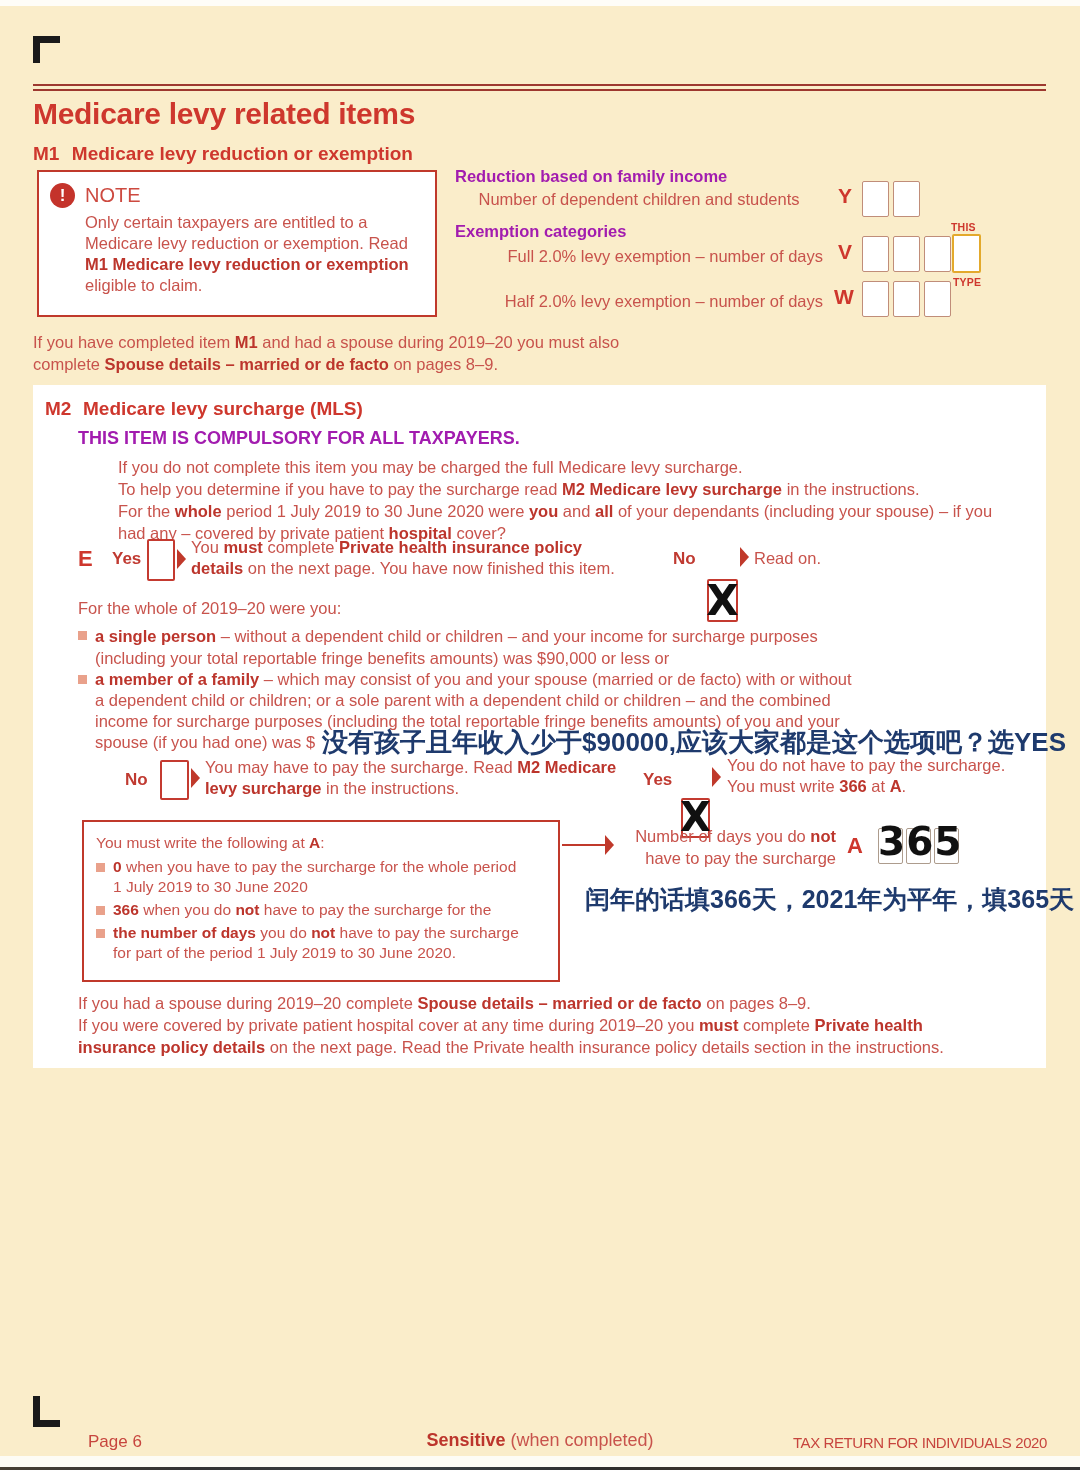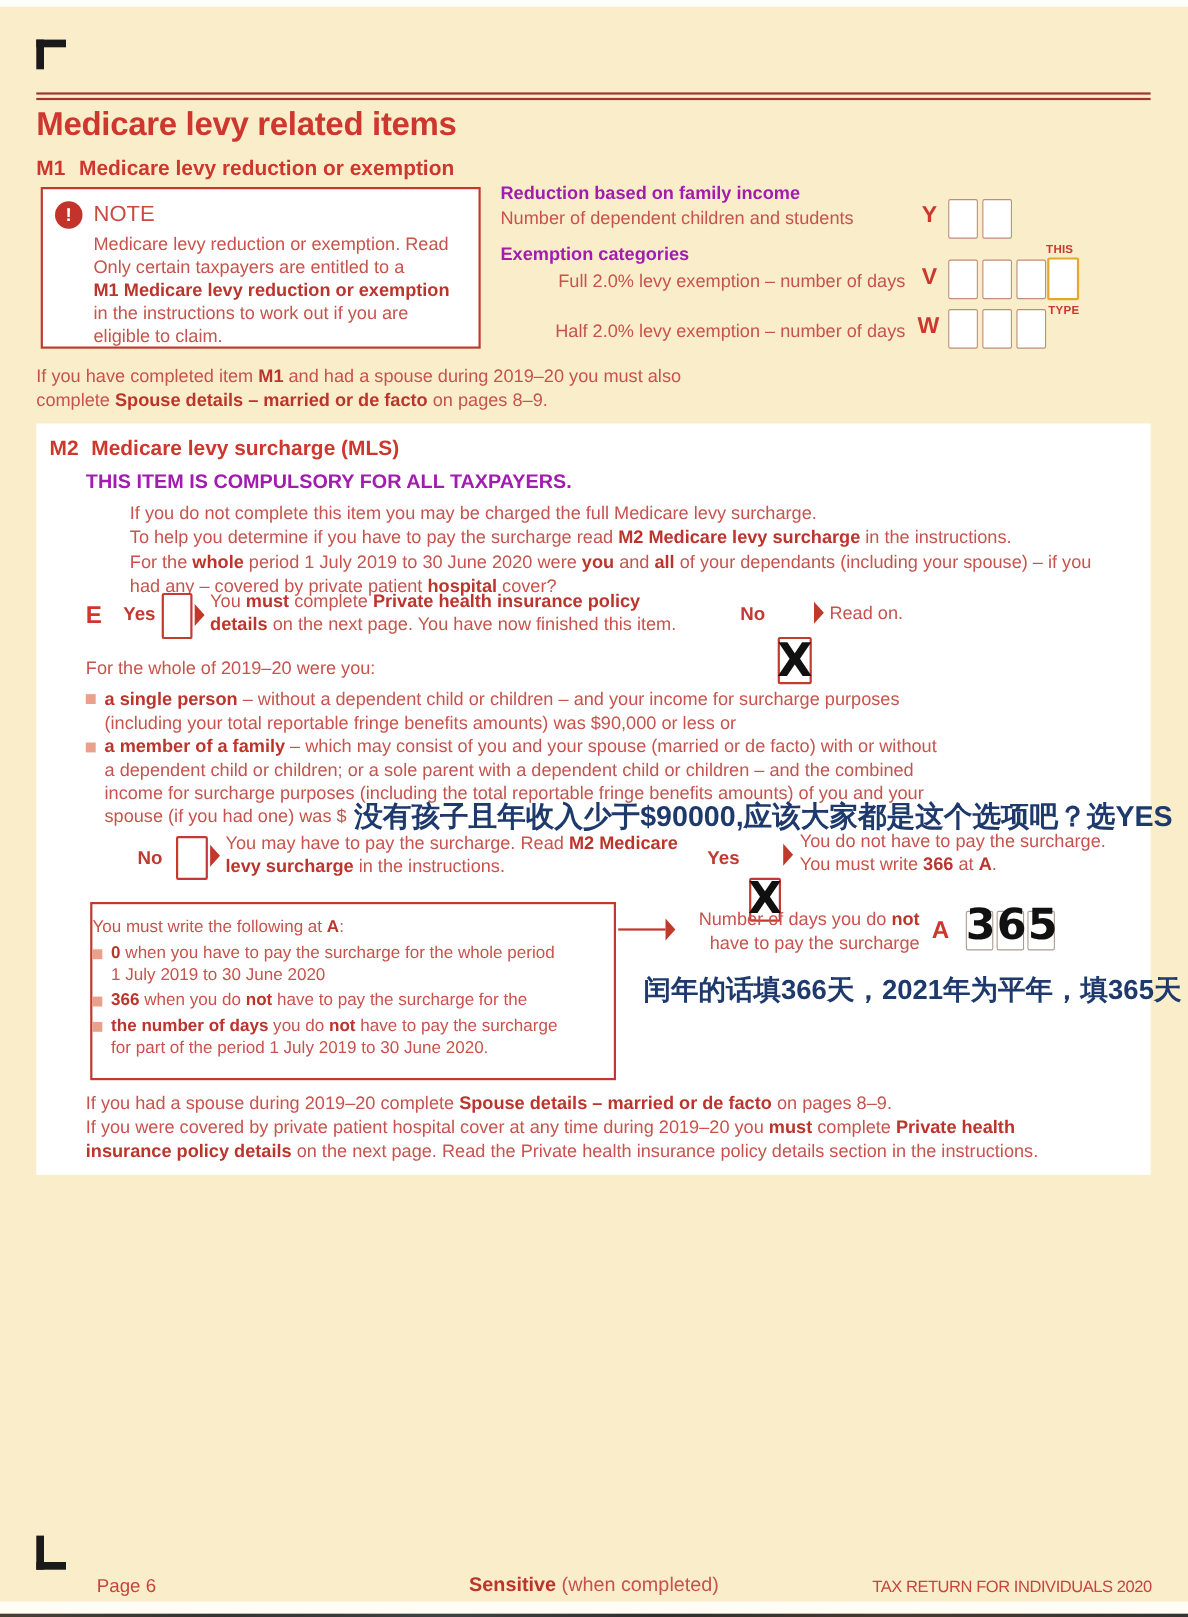--- a/index.html
+++ b/index.html
@@ -73,7 +73,7 @@
 </div>
 
 <div class="abs strong" style="left:455px;top:167px;font-size:16.5px;">Reduction based on family income</div>
-<div class="abs body-txt" style="left:455px;top:188px;width:368px;text-align:left;">Number of dependent children and students</div>
+<div class="abs body-txt" style="left:455px;top:188px;width:368px;text-align:center;">Number of dependent children and students</div>
 <div class="abs code-letter" style="left:838px;top:184px;">Y</div>
 <div class="abs" style="left:862px;top:181px;">
   <span class="cell"></span><span class="cell"></span>

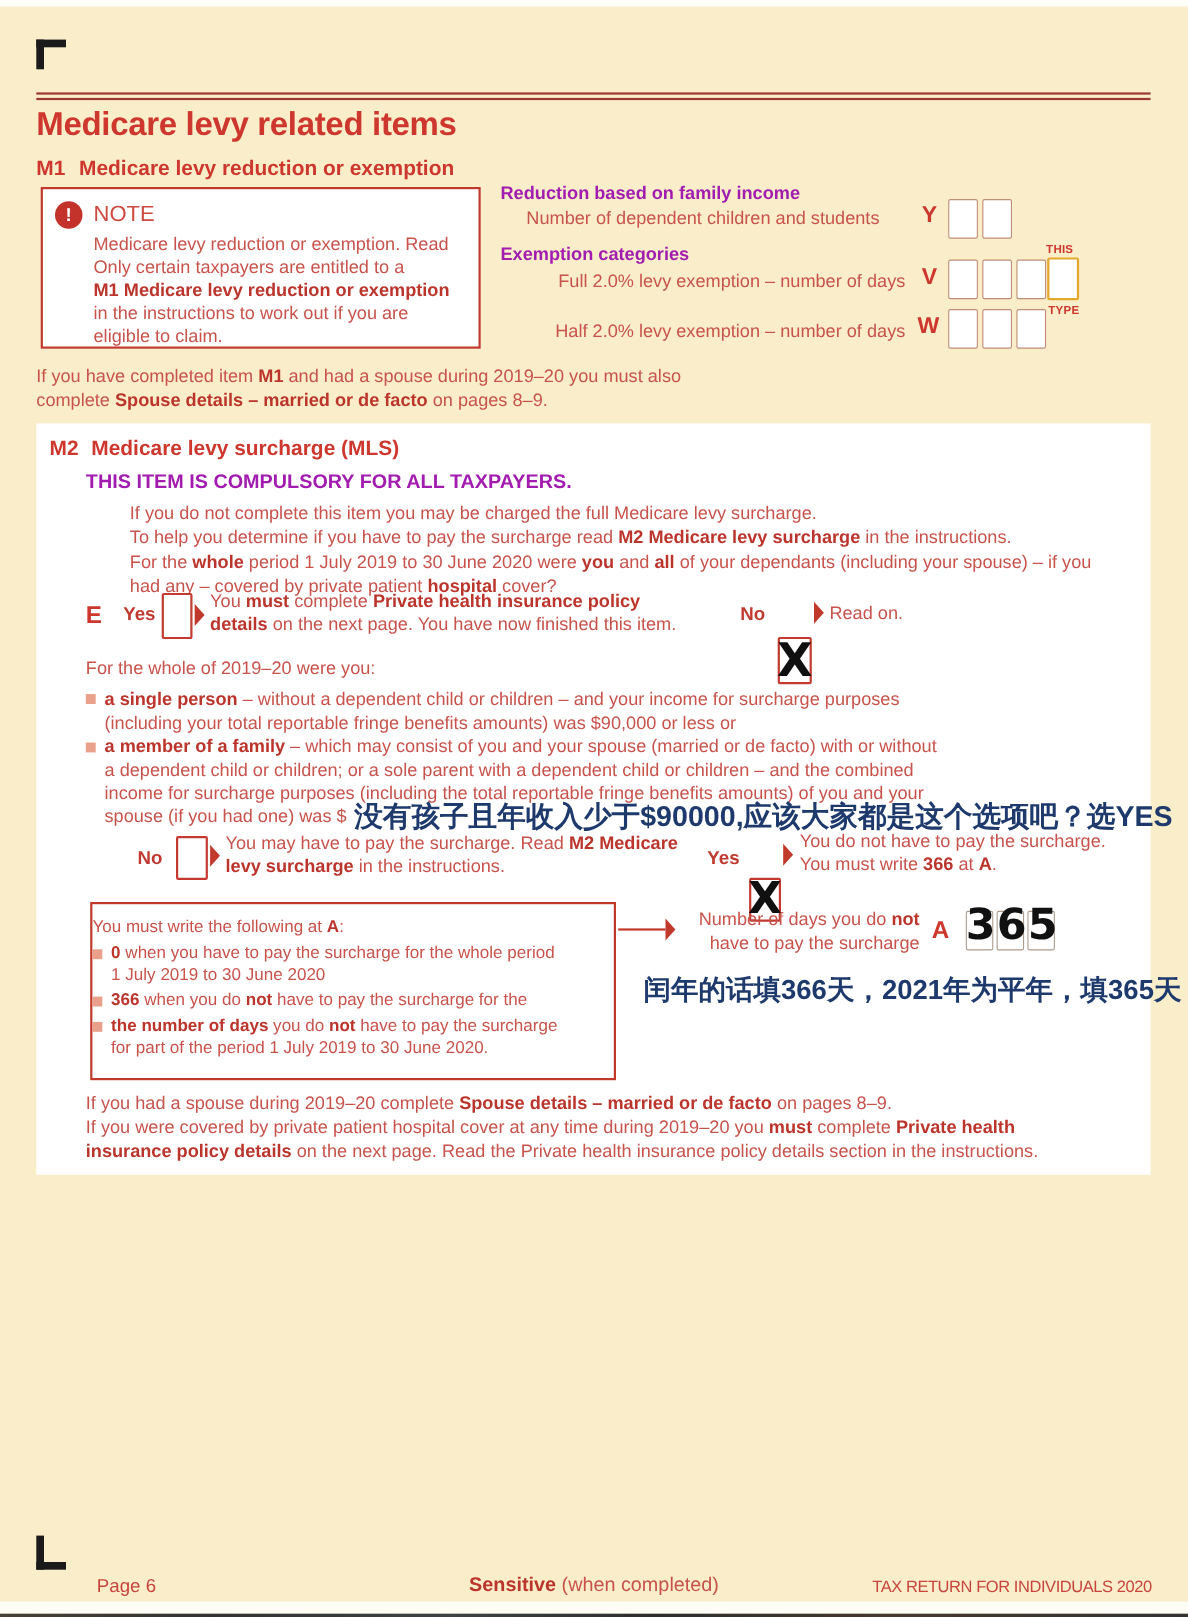--- a/index.html
+++ b/index.html
@@ -64,8 +64,8 @@
   <div class="abs note-icon" style="left:11px;top:11px;">!</div>
   <div class="abs" style="left:46px;top:12px;font-size:20px;color:#cd4a40;">NOTE</div>
   <div class="abs body-txt" style="left:46px;top:40px;line-height:21px;">
+    <div class="line"><span>Only certain taxpayers are entitled to a</span></div>
     <div class="line"><span>Medicare levy reduction or exemption. Read</span></div>
-    <div class="line"><span>Only certain taxpayers are entitled to a</span></div>
     <div class="line"><span class="b">M1 Medicare levy reduction or exemption</span></div>
     <div class="line"><span>in the instructions to work out if you are</span></div>
     <div class="line"><span>eligible to claim.</span></div>

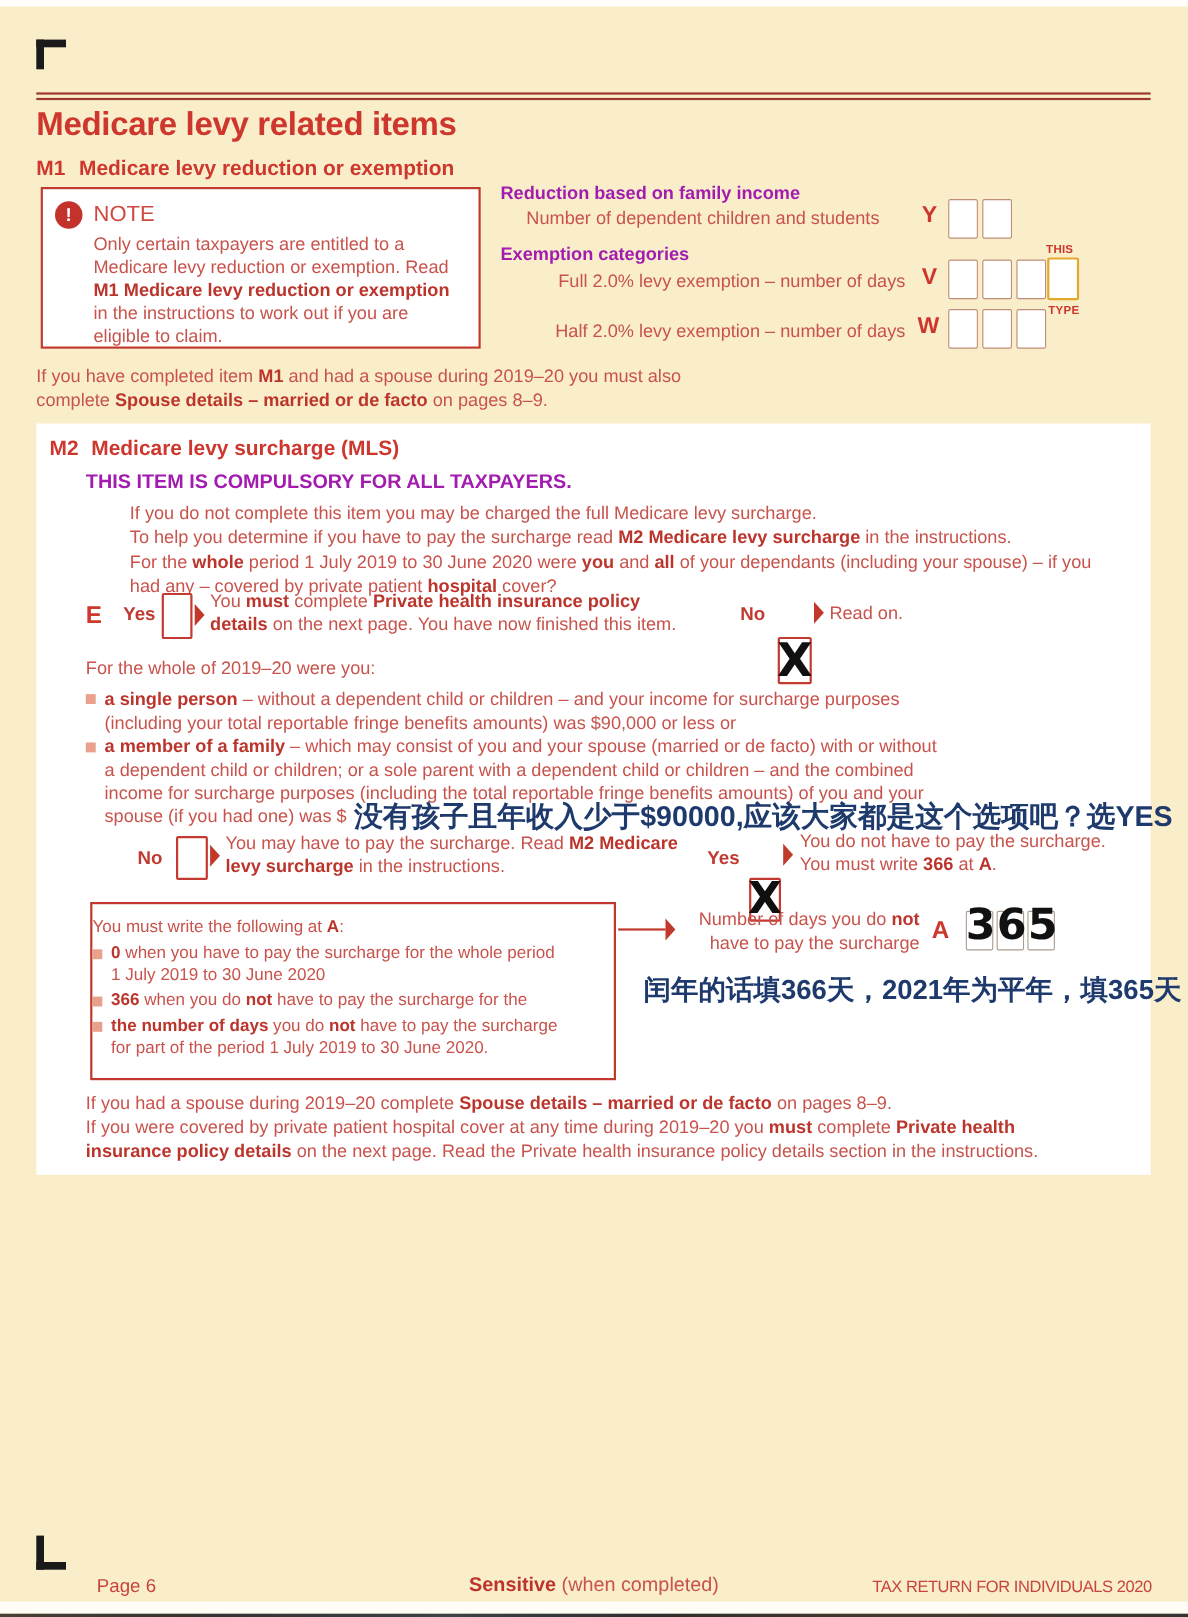--- a/index.html
+++ b/index.html
@@ -67,7 +67,6 @@
     <div class="line"><span>Only certain taxpayers are entitled to a</span></div>
     <div class="line"><span>Medicare levy reduction or exemption. Read</span></div>
     <div class="line"><span class="b">M1 Medicare levy reduction or exemption</span></div>
-    <div class="line"><span>in the instructions to work out if you are</span></div>
     <div class="line"><span>eligible to claim.</span></div>
   </div>
 </div>

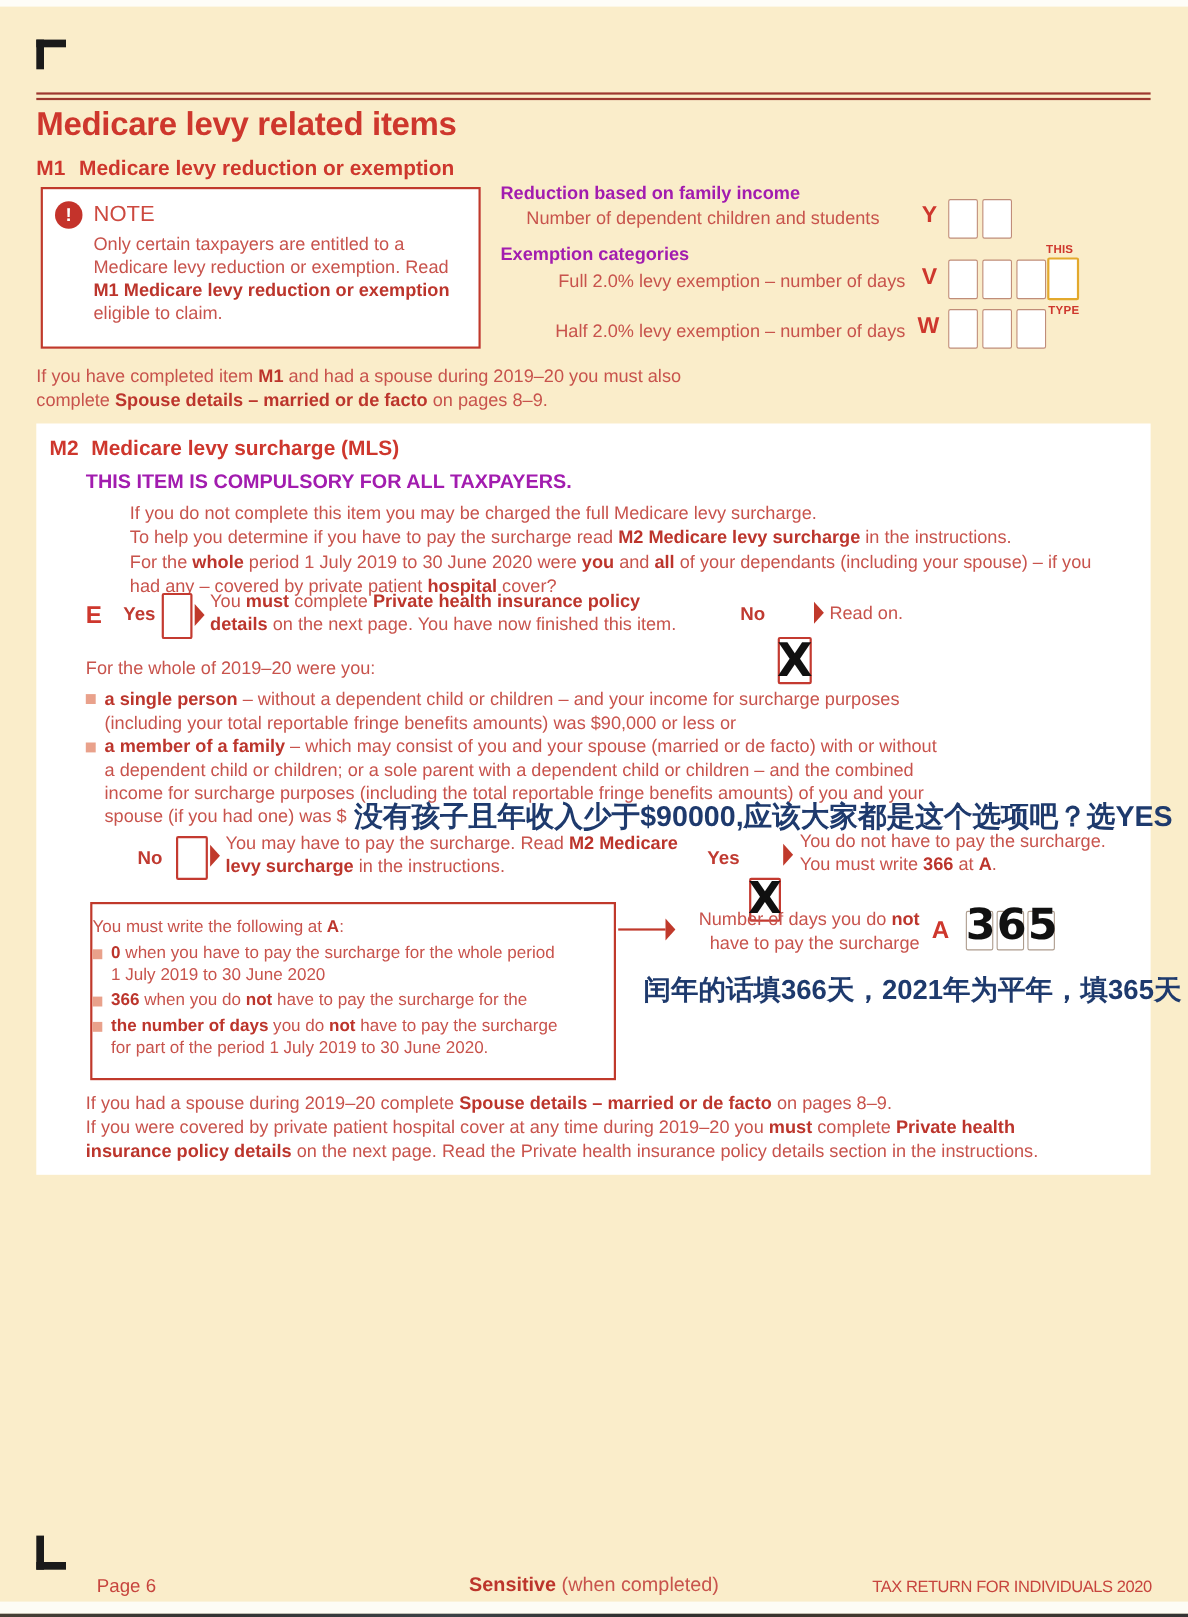--- a/index.html
+++ b/index.html
@@ -167,7 +167,7 @@
     </div>
   </div>
 
-  <div class="abs wb" style="left:49px;top:435px;width:478px;height:162px;padding:11px 0;">
+  <div class="abs wb" style="left:49px;top:435px;width:478px;height:162px;padding:11px 12px;">
     <div class="line"><span>You must write the following at </span><span class="b">A</span><span>:</span></div>
     <div style="margin-top:4px;position:relative;padding-left:17px;">
       <span class="bullet-sq abs" style="left:0;top:6px;"></span>

